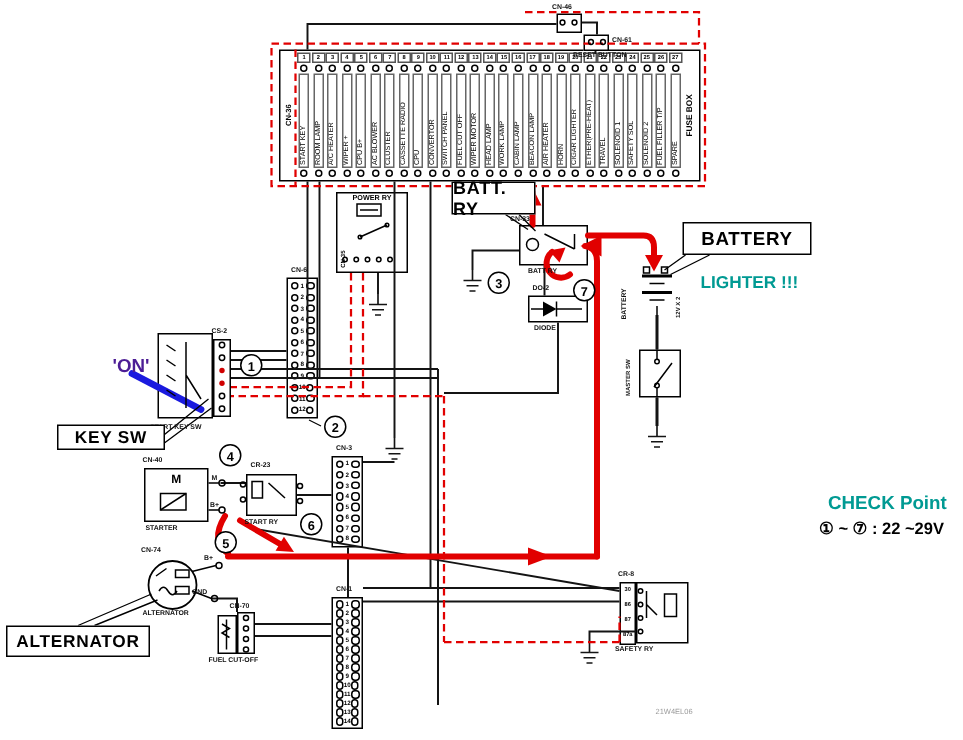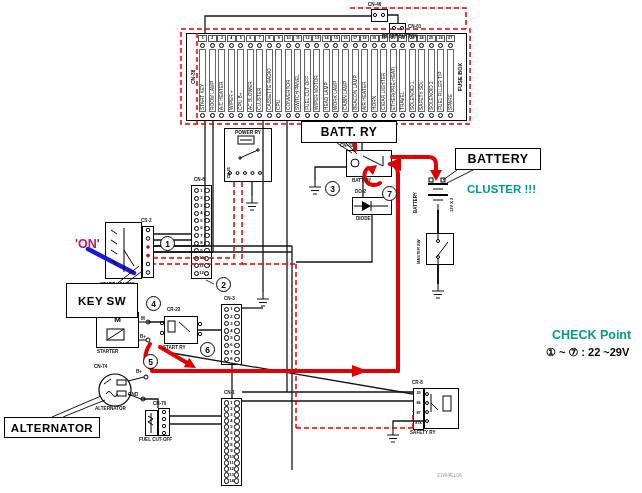--- a/index.html
+++ b/index.html
@@ -54,7 +54,7 @@
   .p-battryrel{left:346px;top:150px;width:46px;height:27px;}
   .p-lcn33{left:340px;top:144px;}
   .p-lbattry{left:352px;top:179px;}
-  .p-cobattry{left:301px;top:121px;width:96px;height:22px;font-size:12px;}
+  .p-cobattry{left:301px;top:121px;width:56px;height:22px;font-size:12px;}
   .p-cobattery{left:455px;top:148px;width:86px;height:22px;font-size:12.5px;}
   .p-lcharging{left:467px;top:183px;font-size:11.5px;}
   .p-do2{left:352px;top:197px;width:40px;height:18px;}

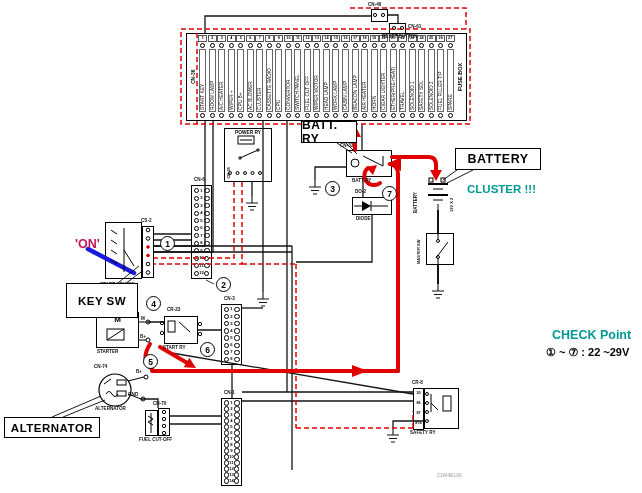--- a/index.html
+++ b/index.html
@@ -528,7 +528,7 @@
   <div class="abs co p-coalt">ALTERNATOR</div>
 
   <span class="abs p-lon">'ON'</span>
-  <span class="abs tl p-lcharging">CLUSTER !!!</span>
+  <span class="abs tl p-lcharging">LIGHTER !!!</span>
   <span class="abs tl p-lchk1">CHECK Point</span>
   <span class="abs p-lchk2">① ~ ⑦ : 22 ~29V</span>
   <span class="abs p-wm">21W4EL06</span>

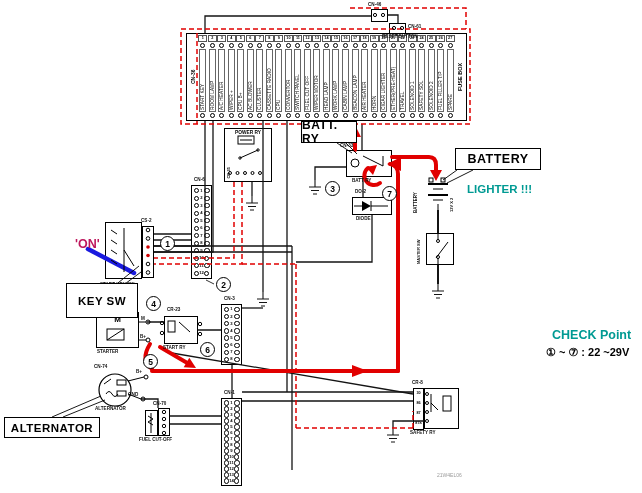--- a/index.html
+++ b/index.html
@@ -65,7 +65,7 @@
   .p-mastersw{left:426px;top:233px;width:28px;height:32px;}
   .p-lmaster{left:417px;top:234px;height:30px;font-size:4px;}
   .p-leg{left:14px;top:196px;font-size:12.5px;}
-  .p-lon{left:75px;top:237px;font-size:12.5px;color:#be185d;font-weight:bold;z-index:7;}
+  .p-lon{left:75px;top:237px;font-size:12.5px;color:#4c1d95;font-weight:bold;z-index:7;}
   .p-keyswcomp{left:105px;top:222px;width:37px;height:57px;}
   .p-lstartkeysw{left:100px;top:283px;}
   .p-cs2{left:142px;top:226px;width:12px;height:52px;}

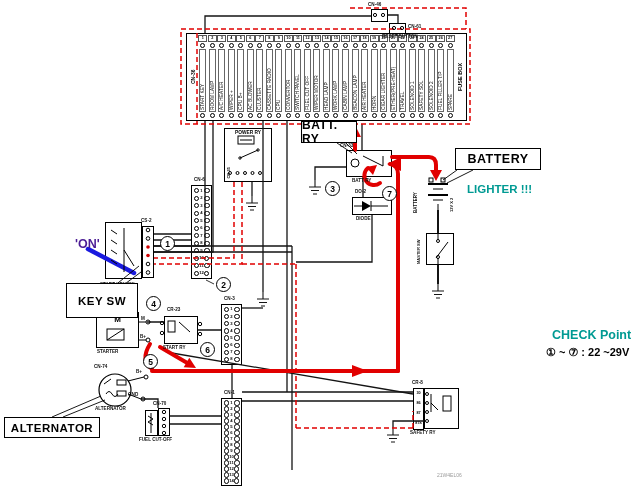--- a/index.html
+++ b/index.html
@@ -70,7 +70,7 @@
   .p-lstartkeysw{left:100px;top:283px;}
   .p-cs2{left:142px;top:226px;width:12px;height:52px;}
   .p-lcs2{left:141px;top:219px;}
-  .p-cokeysw{left:38px;top:283px;width:72px;height:35px;font-size:11.5px;margin-left:28px;}
+  .p-cokeysw{left:38px;top:283px;width:72px;height:17px;font-size:11.5px;}
   .p-cn6{left:191px;top:185px;width:21px;height:94px;}
   .p-lcn6{left:194px;top:178px;}
   .p-starter{left:96px;top:312px;width:43px;height:36px;}

